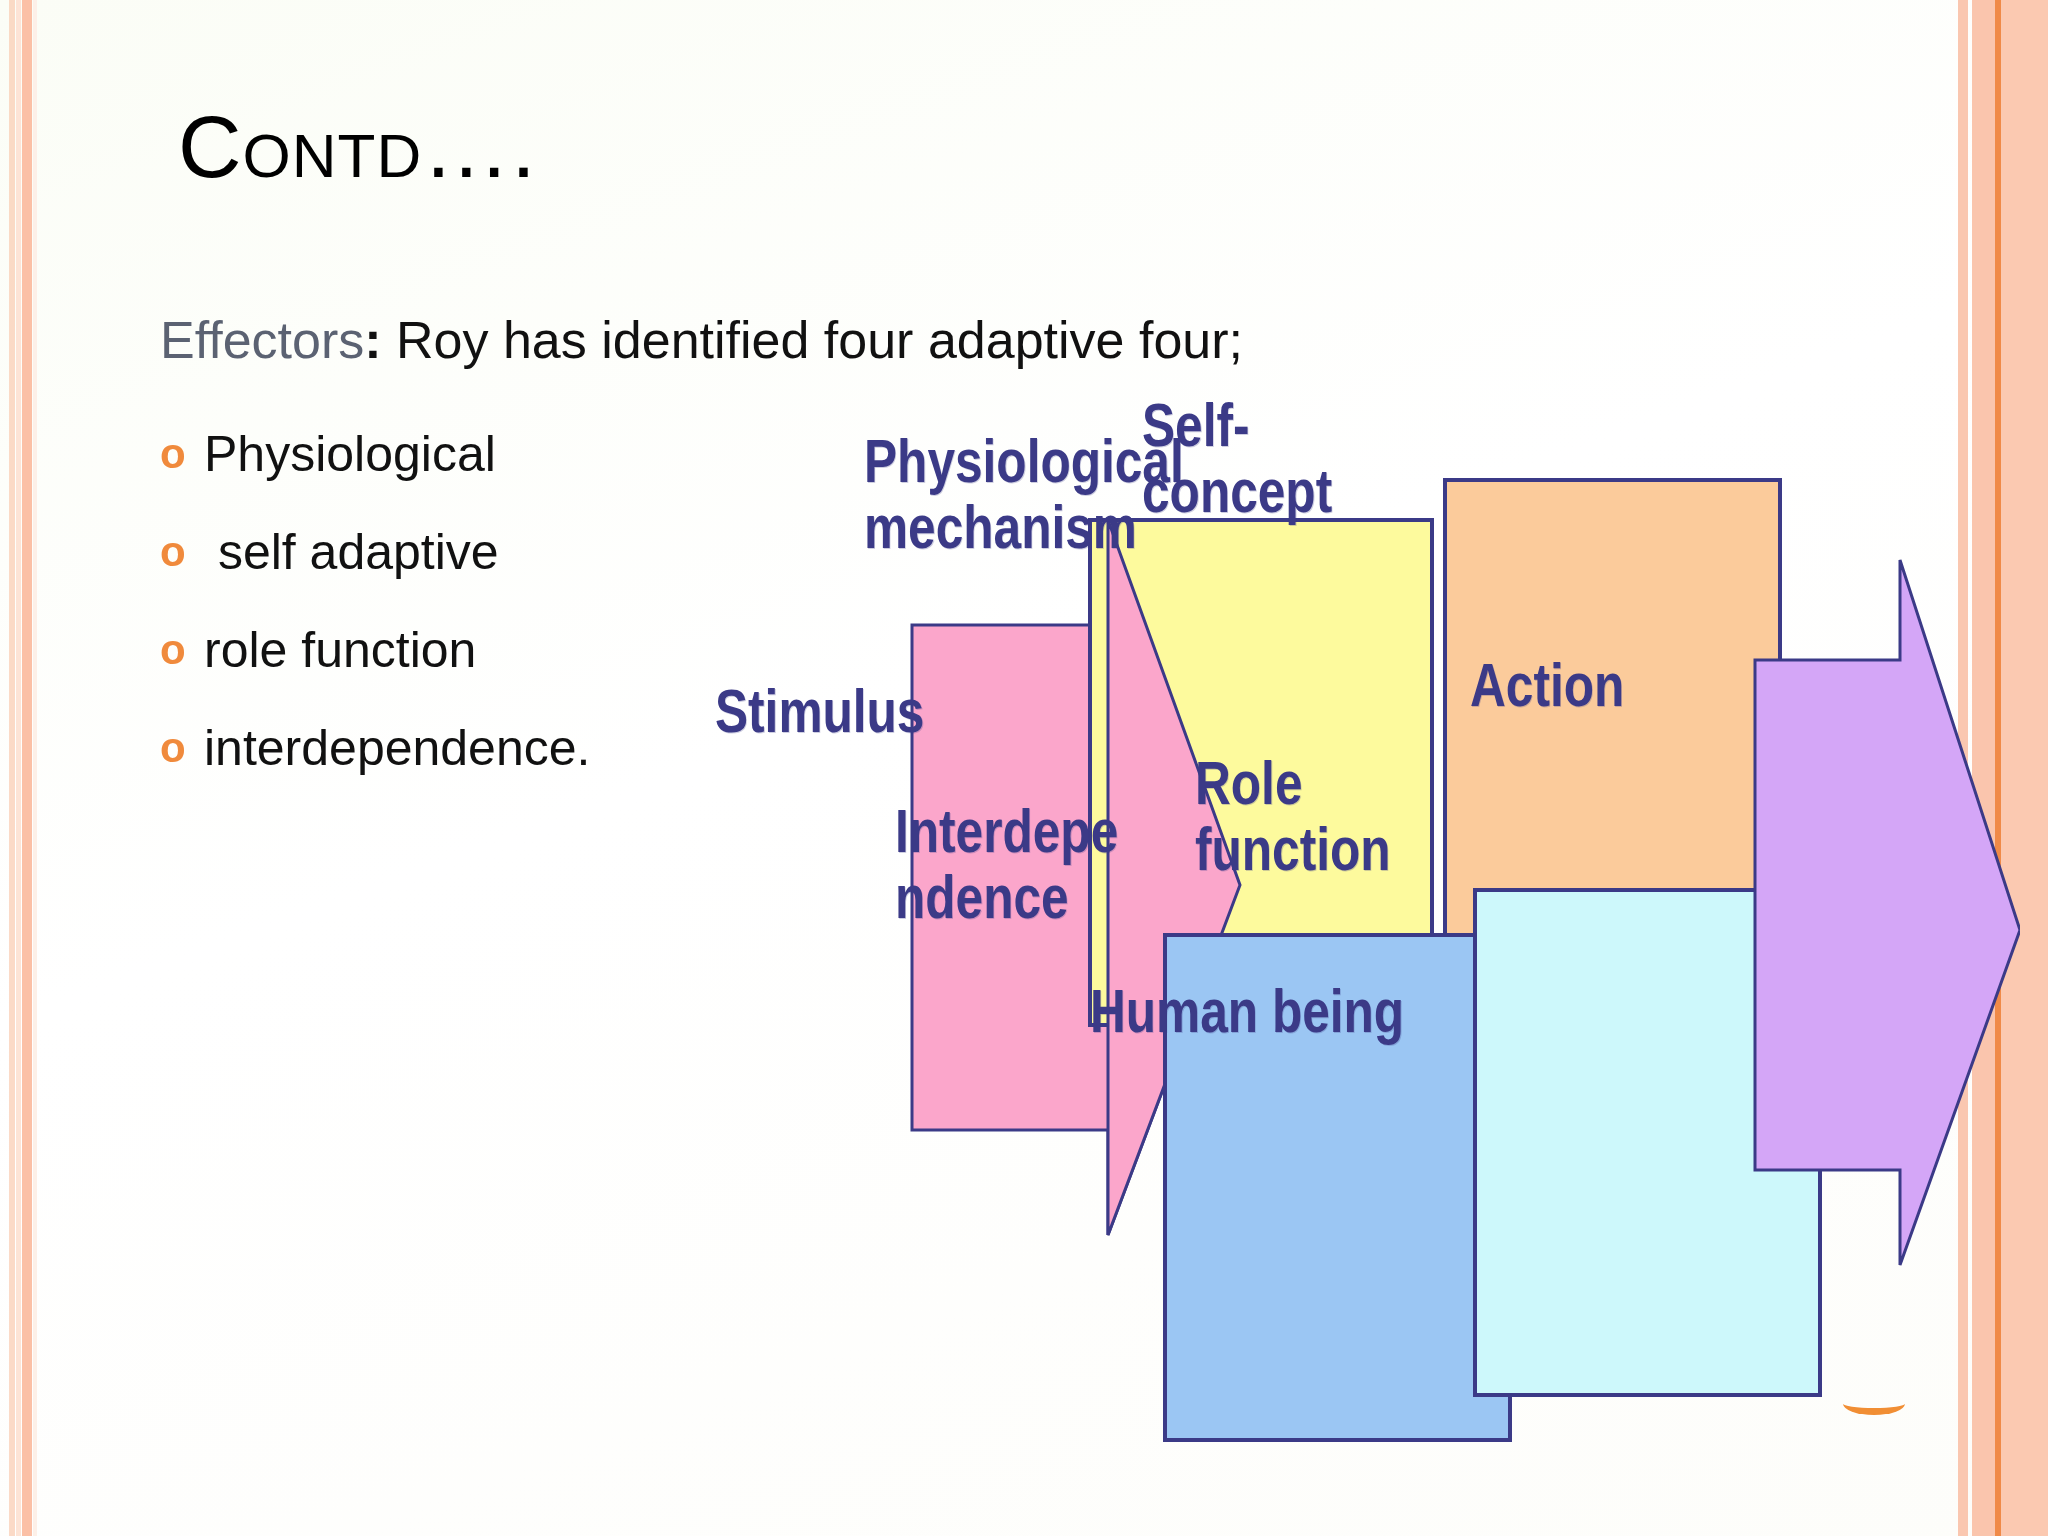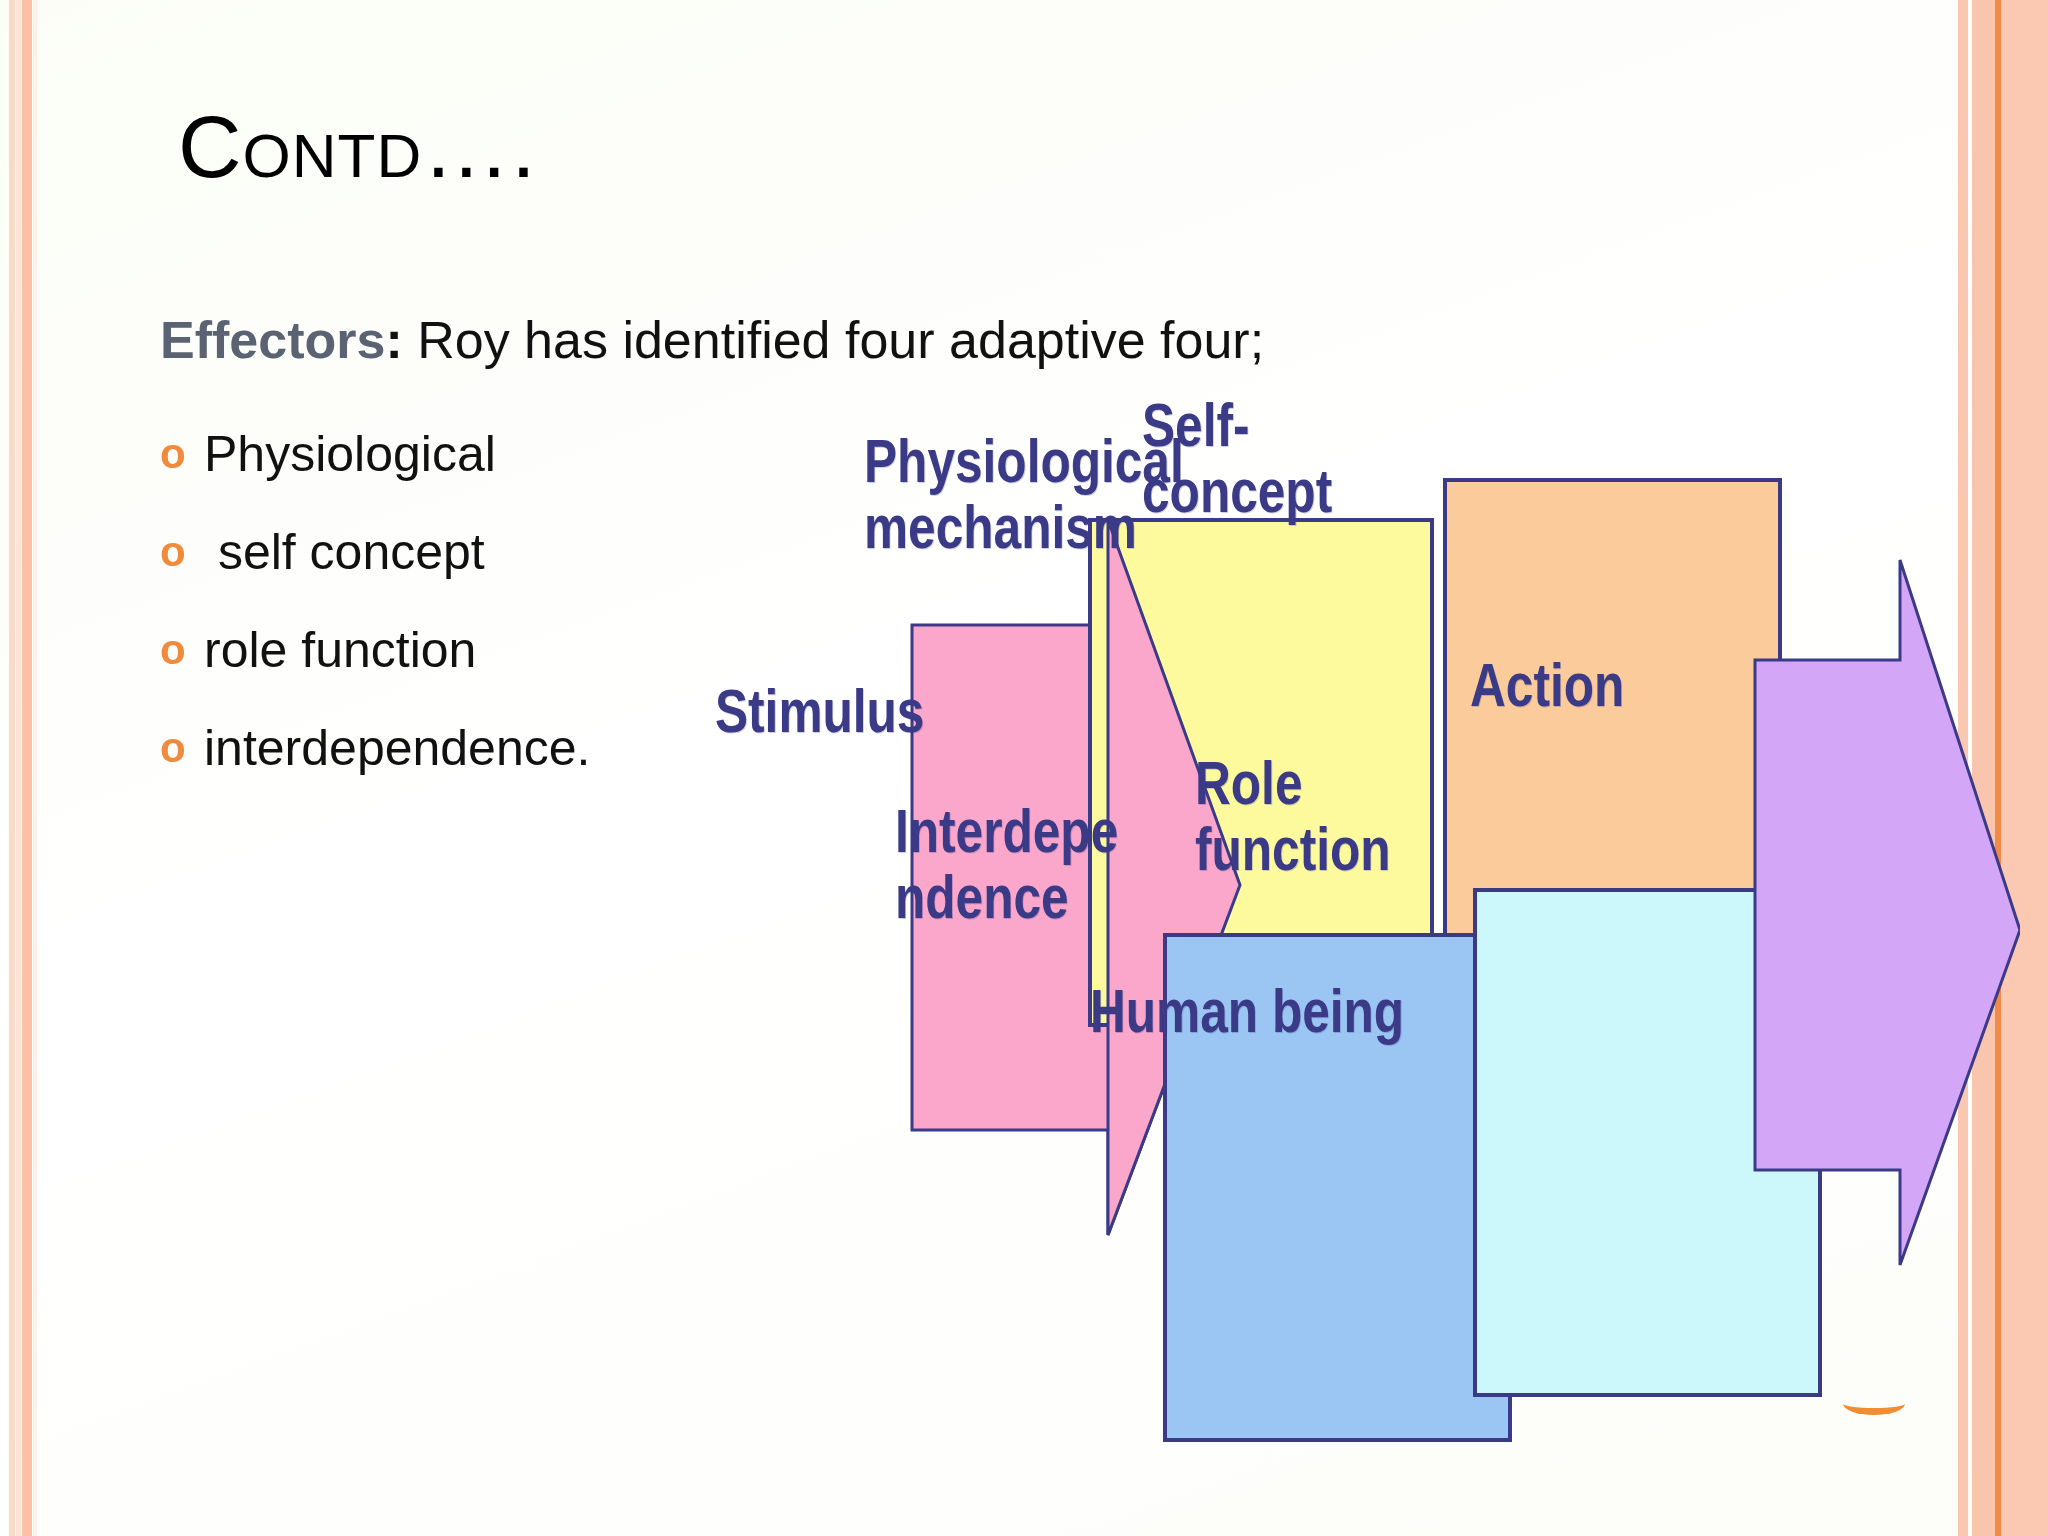--- a/index.html
+++ b/index.html
@@ -52,7 +52,7 @@
     color:#111111;
     white-space:nowrap;
   }
-  .lead .kw{color:#5b6272;font-weight:bold;text-align:center;}
+  .lead .kw{color:#5b6272;font-weight:normal;text-align:center;}
   .lead .colon{color:#111;font-weight:bold;}
 
   .bullets{

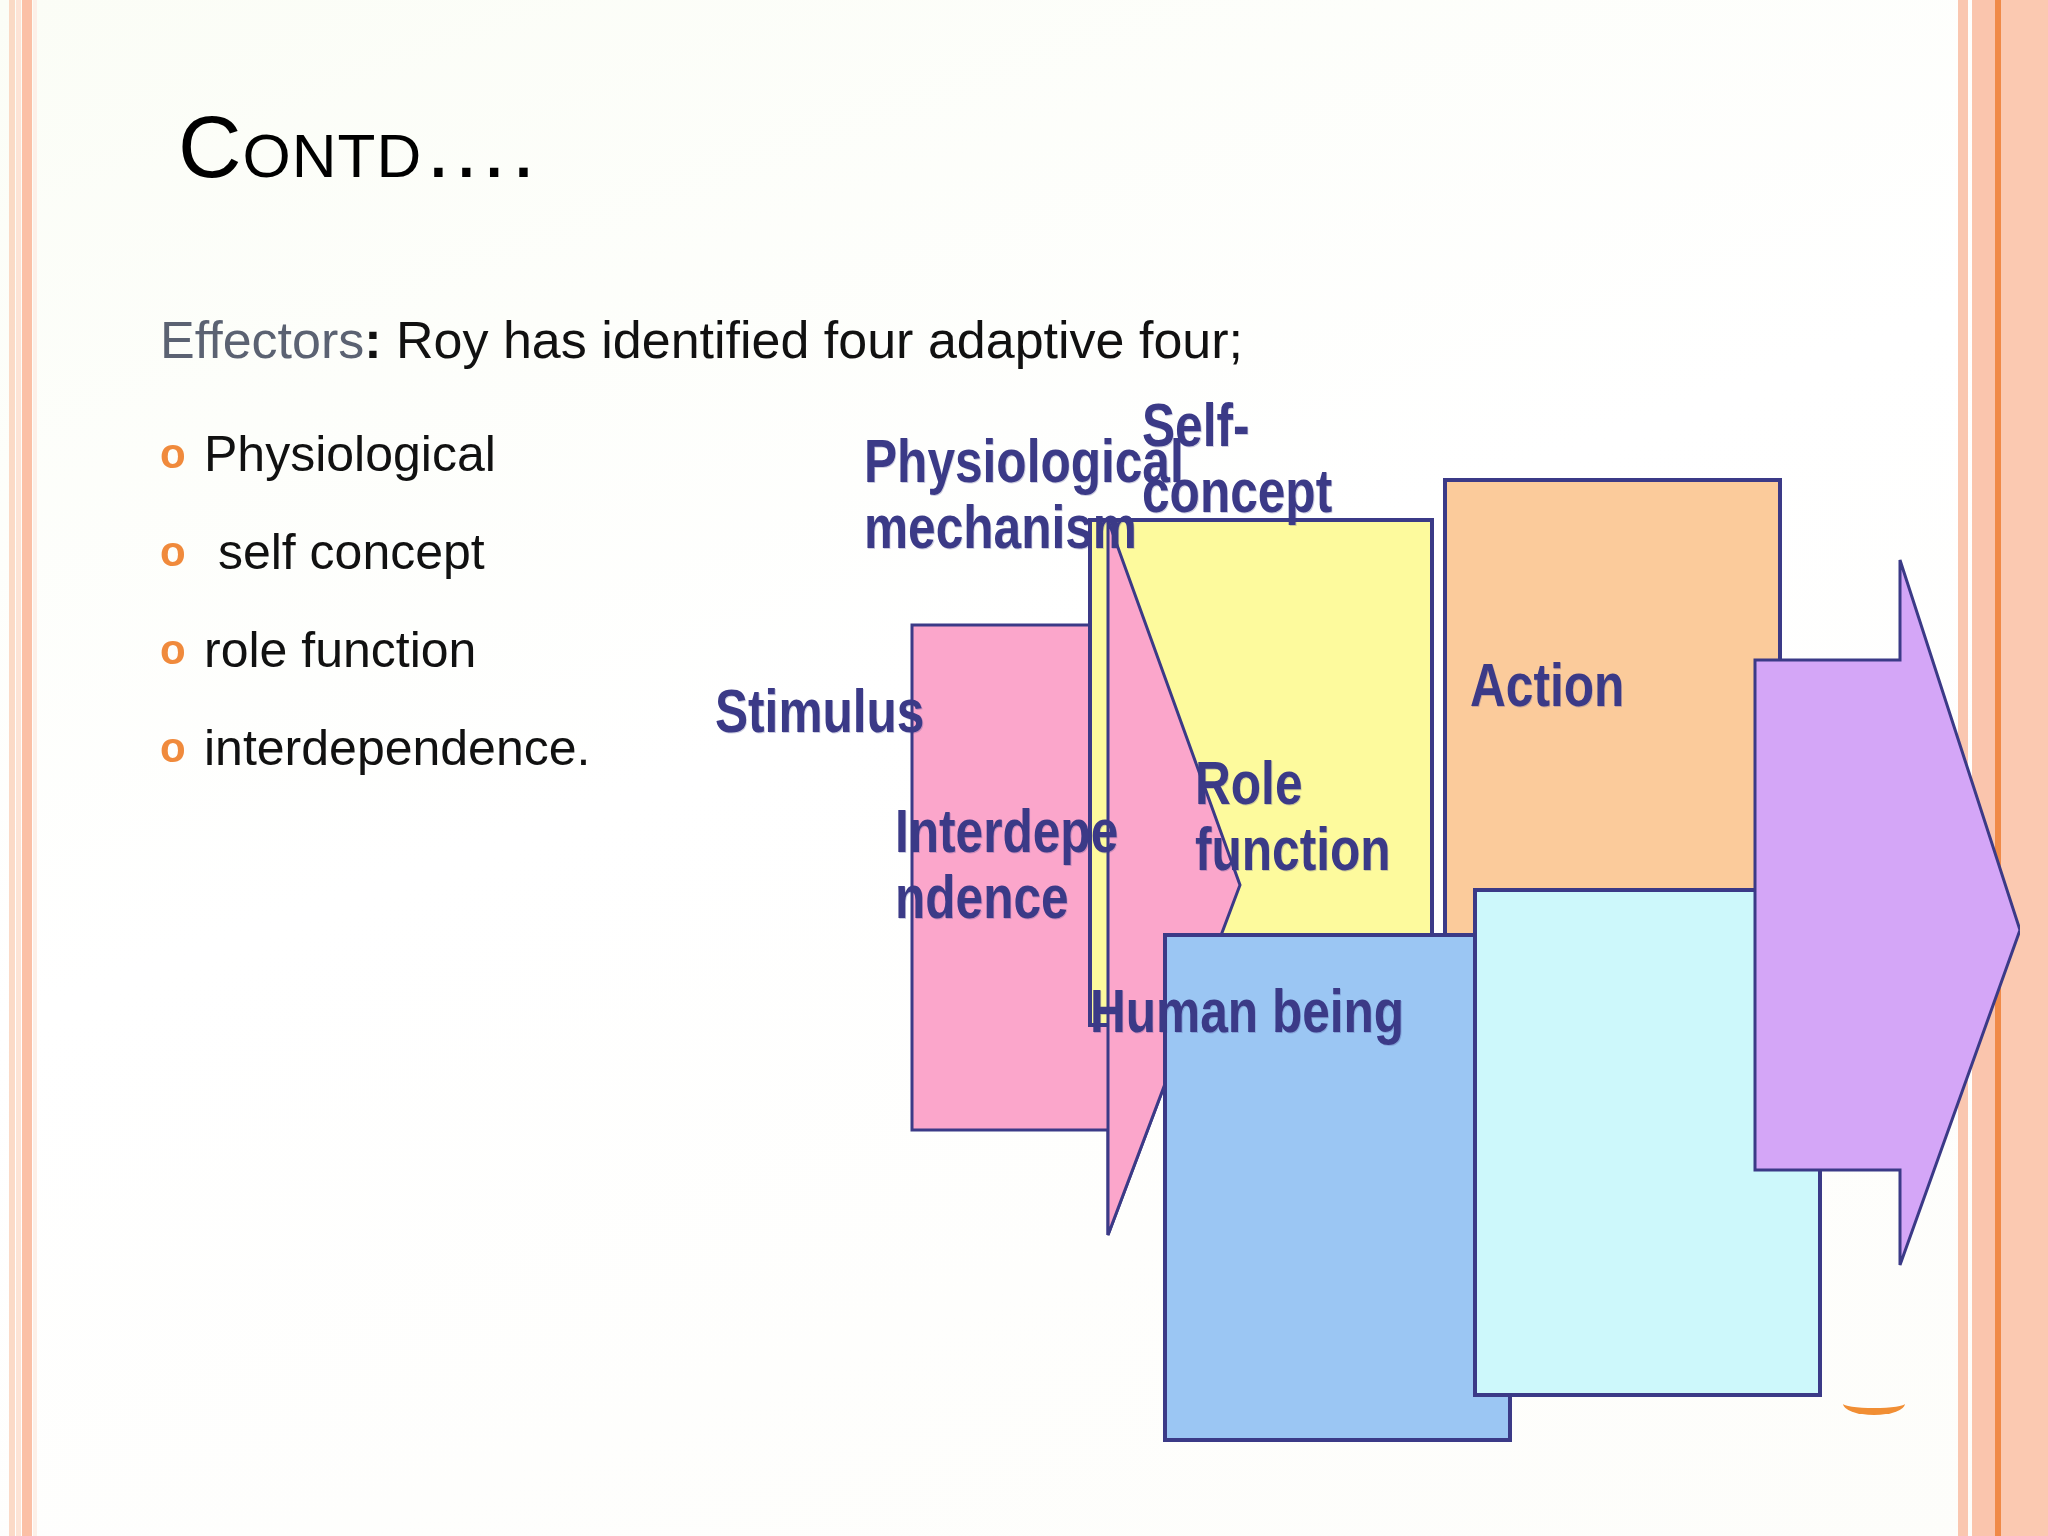--- a/index.html
+++ b/index.html
@@ -136,7 +136,7 @@
     </div>
     <div class="bullet">
       <span class="marker">o</span>
-      <span class="btxt"> self concept</span>
+      <span class="btxt"> self adaptive</span>
     </div>
     <div class="bullet">
       <span class="marker">o</span>

